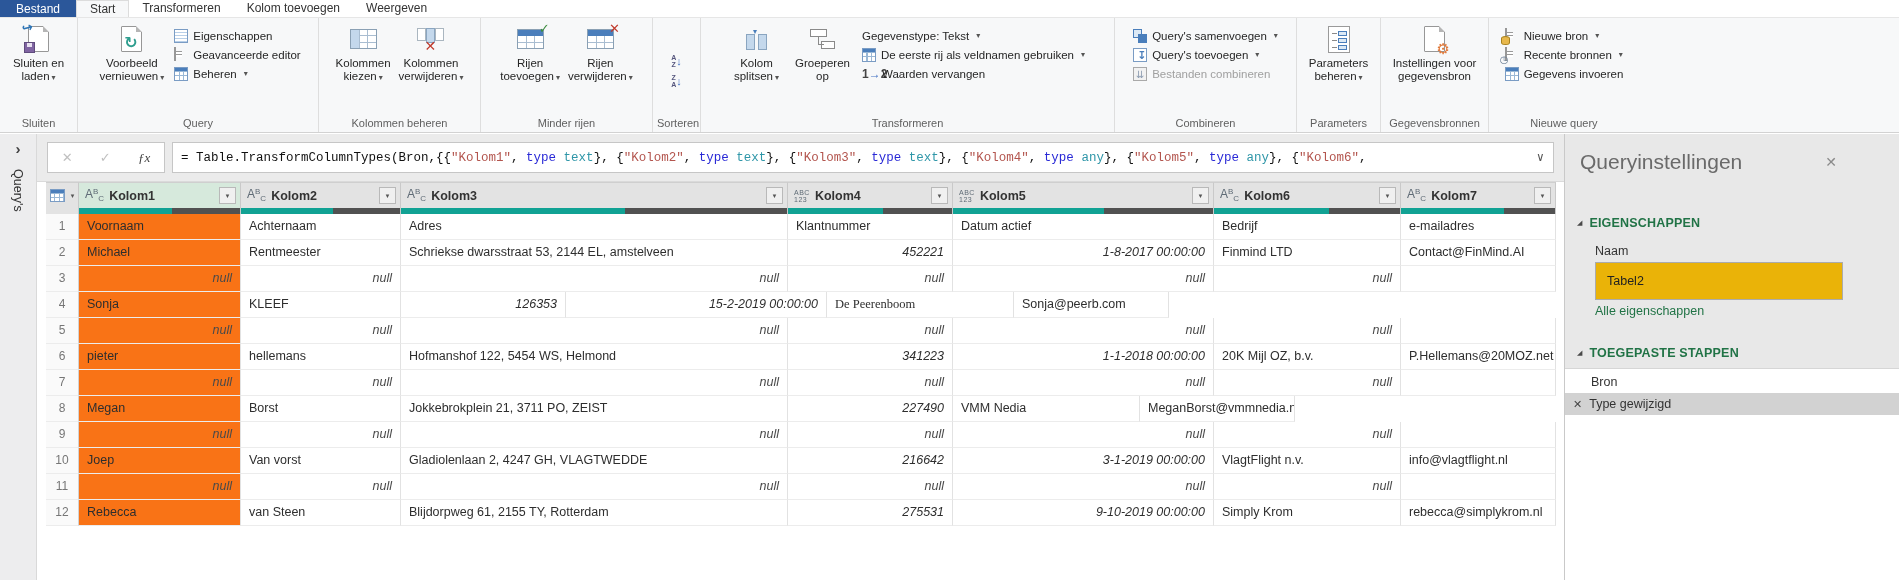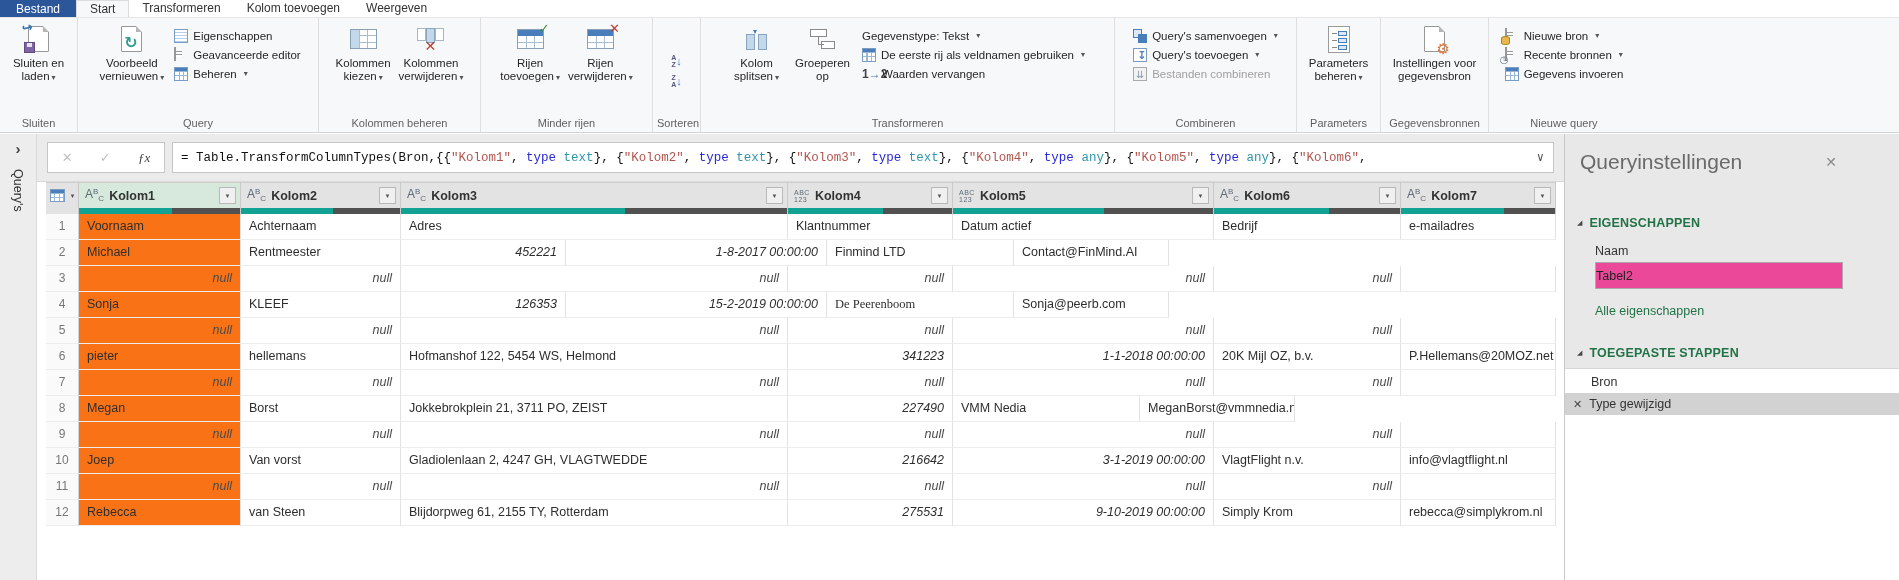--- a/index.html
+++ b/index.html
@@ -498,6 +498,7 @@
           <div class="rn">2</div>
           <div class="cell selcol" style="width: 162px;">Michael</div>
           <div class="cell" style="width: 160px;">Rentmeester</div>
+          <div class="cell" style="width: 387px;">Schriekse dwarsstraat 53, 2144 EL, amstelveen</div>
           <div class="cell num" style="width: 165px;">452221</div>
           <div class="cell num" style="width: 261px;">1-8-2017 00:00:00</div>
           <div class="cell" style="width: 187px;">Finmind LTD</div>

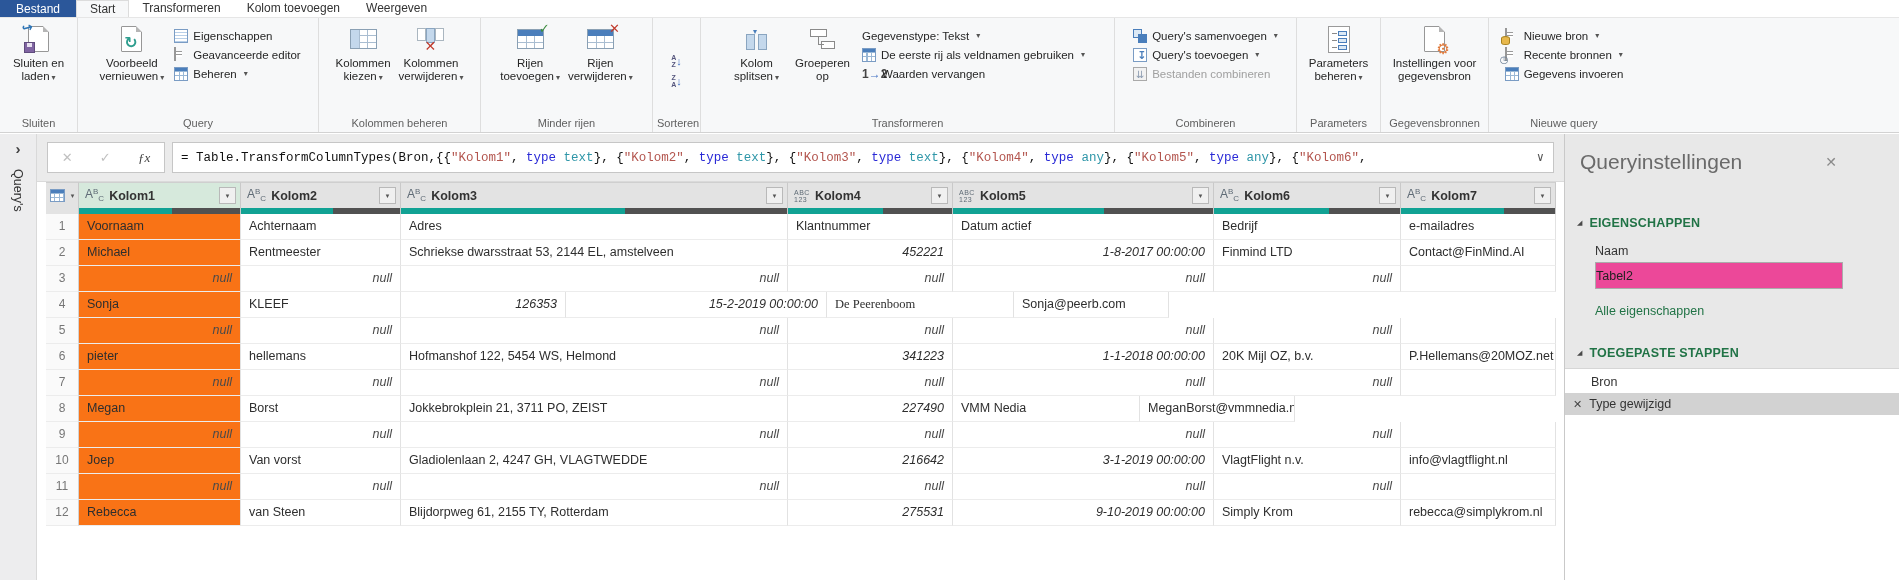--- a/index.html
+++ b/index.html
@@ -143,8 +143,8 @@
   .sec .shead { color:#217346; font-weight:bold; font-size:12.5px; letter-spacing:0.2px; }
   .sec1 { top:82px; } .sec2 { top:212px; }
   .plabel { position:absolute; top:110px; left:30px; color:#333; }
-  .pinput { position:absolute; top:128px; left:30px; width:248px; height:27px; background:#ec4899;
-    border:1px solid #ababab; font-size:12.5px; padding:0 0; font-family:inherit; color:#222; }
+  .pinput { position:absolute; top:128px; left:30px; width:248px; height:38px; background:#eab308;
+    border:1px solid #ababab; font-size:12.5px; padding:0 11px; font-family:inherit; color:#222; }
   .plink { position:absolute; top:170px; left:30px; color:#217346; }
   .steps { position:absolute; top:234px; left:0; right:0; bottom:0; background:#fff; border-top:1px solid #d6d6d6; padding-top:2px; }
   .step { height:22px; display:flex; align-items:center; padding-left:26px; color:#333; }

